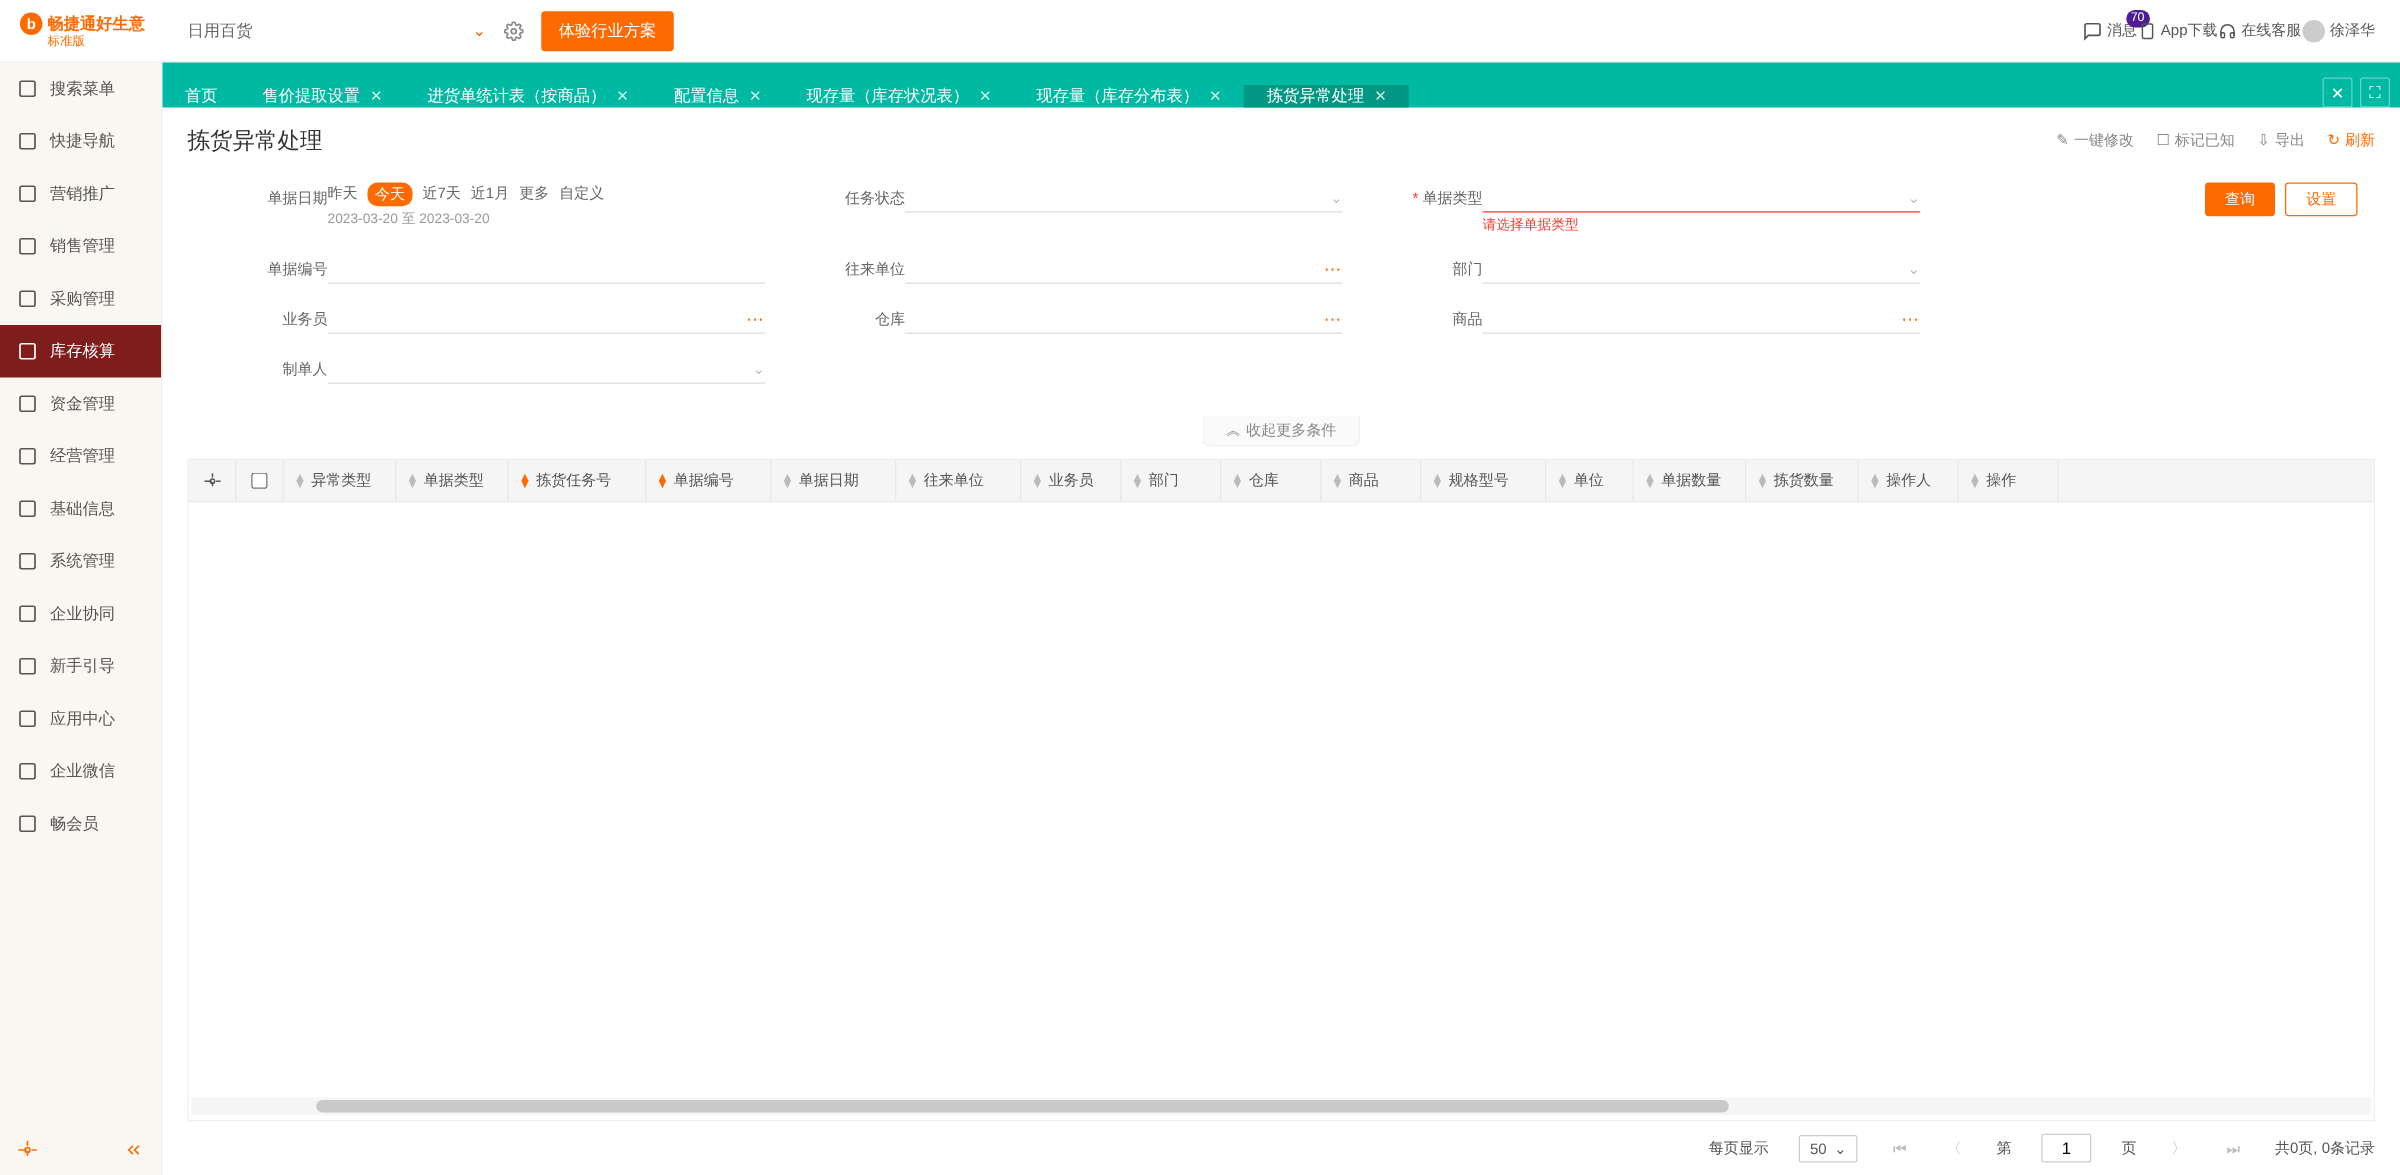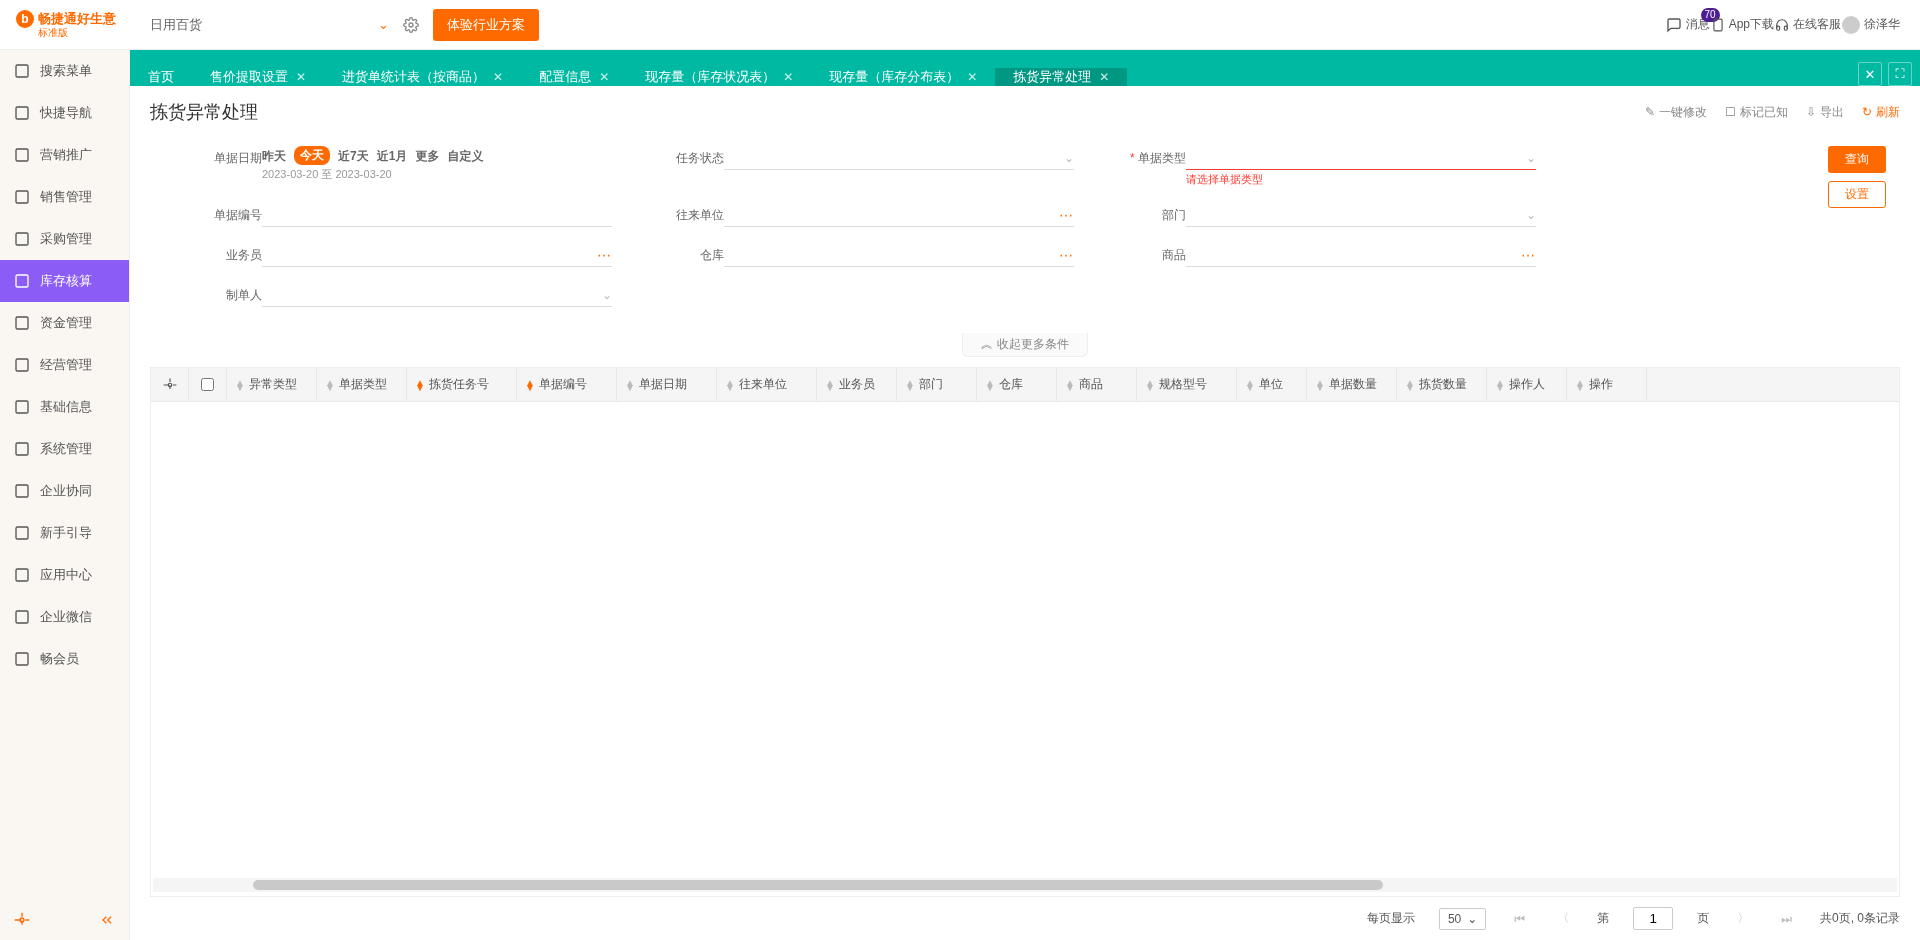--- a/index.html
+++ b/index.html
@@ -64,7 +64,7 @@
 .fcontrol.error { border-bottom:1px solid #ff3b30;}
 .fcontrol .chev { color:#bbb; font-size:12px;}
 .fcontrol .dots { color:#ff6a00; letter-spacing:1px; font-size:14px;}
-.date-opts { display:flex; gap:8px; align-items:flex-end; font-size:12px; color:#666; flex-wrap:wrap;font-weight:bold;}
+.date-opts { display:flex; gap:8px; align-items:flex-start; font-size:12px; color:#666; flex-wrap:wrap;}
 .date-opts .opt { cursor:pointer; }
 .date-opts .opt.active { background:#ff6a00; color:#fff; padding:1px 6px; border-radius:8px;}
 .date-range { font-size:11px; color:#999; margin-top:2px;}

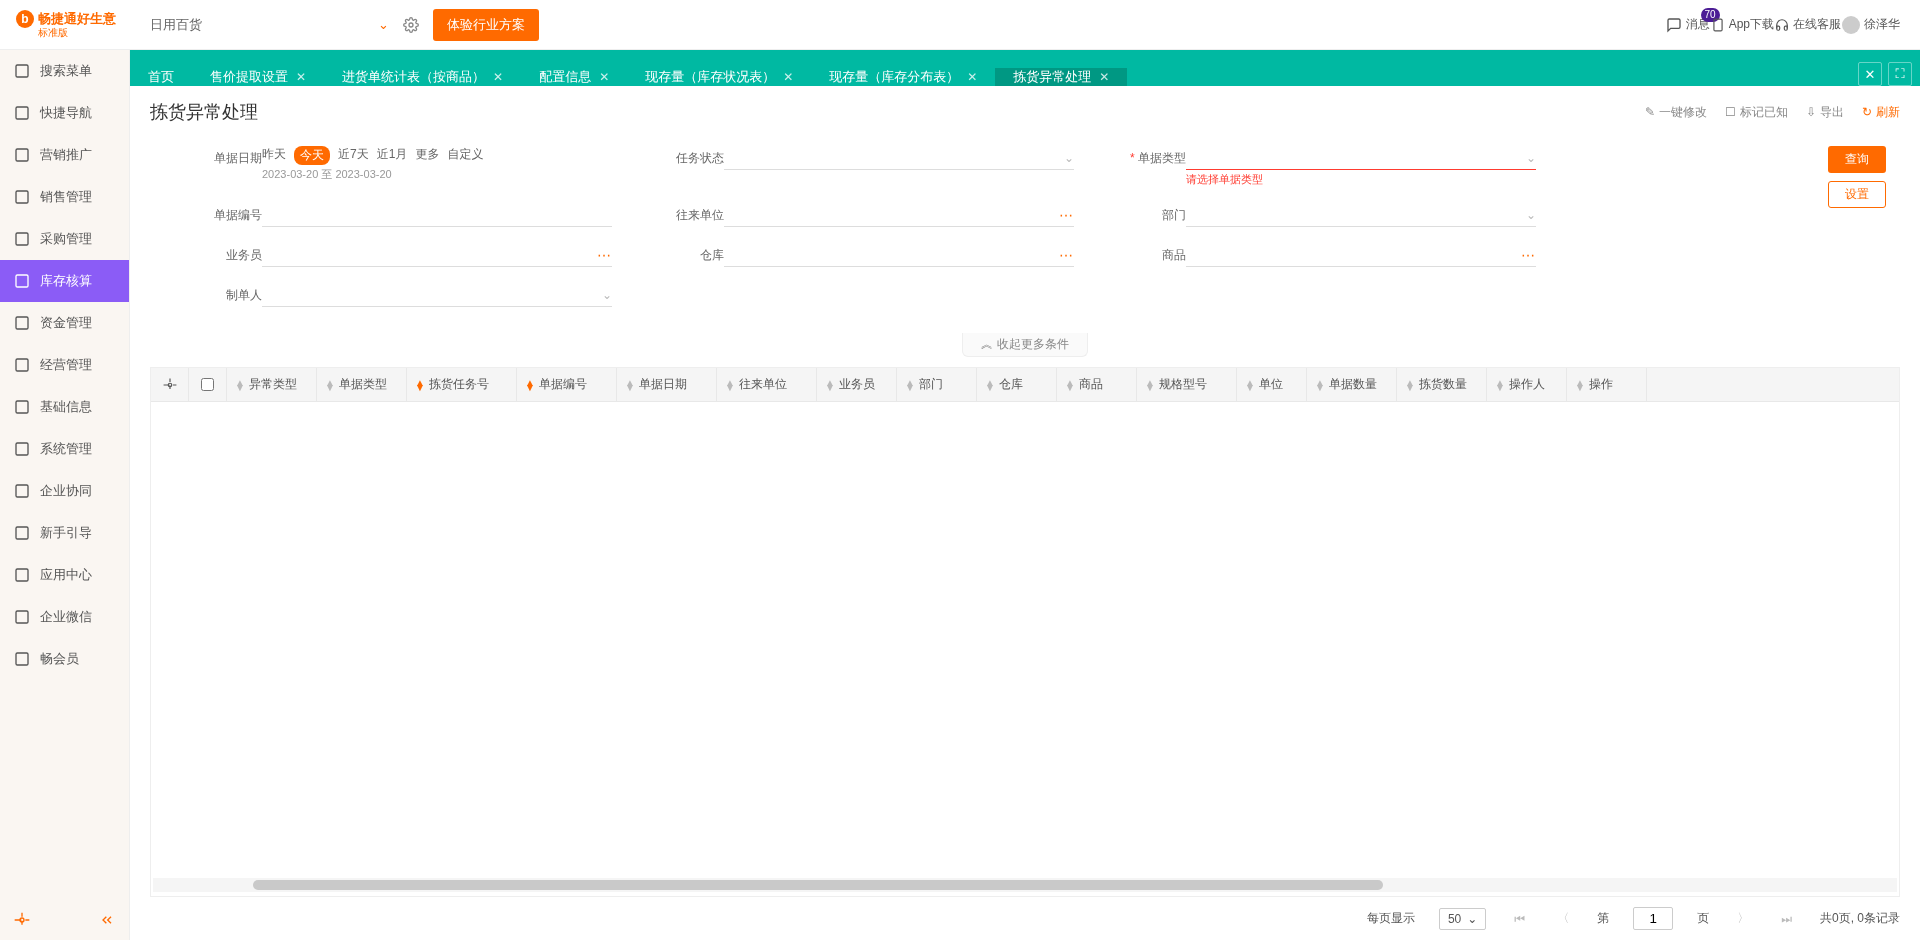--- a/index.html
+++ b/index.html
@@ -69,7 +69,7 @@
 .date-opts .opt.active { background:#ff6a00; color:#fff; padding:1px 6px; border-radius:8px;}
 .date-range { font-size:11px; color:#999; margin-top:2px;}
 .err-msg { color:#ff3b30; font-size:11px; margin-top:2px;}
-.filter-actions { position:absolute; right:14px; top:6px; display:flex; flex-direction:column; gap:8px;}
+.filter-actions { position:absolute; right:14px; top:6px; display:flex; flex-direction:row; gap:8px;}
 .btn-primary { background:#ff6a00; color:#fff; border:none; padding:5px 16px; border-radius:3px; cursor:pointer; font-size:12px;}
 .btn-outline { background:#fff; color:#ff6a00; border:1px solid #ff6a00; padding:4px 16px; border-radius:3px; cursor:pointer; font-size:12px;}
 

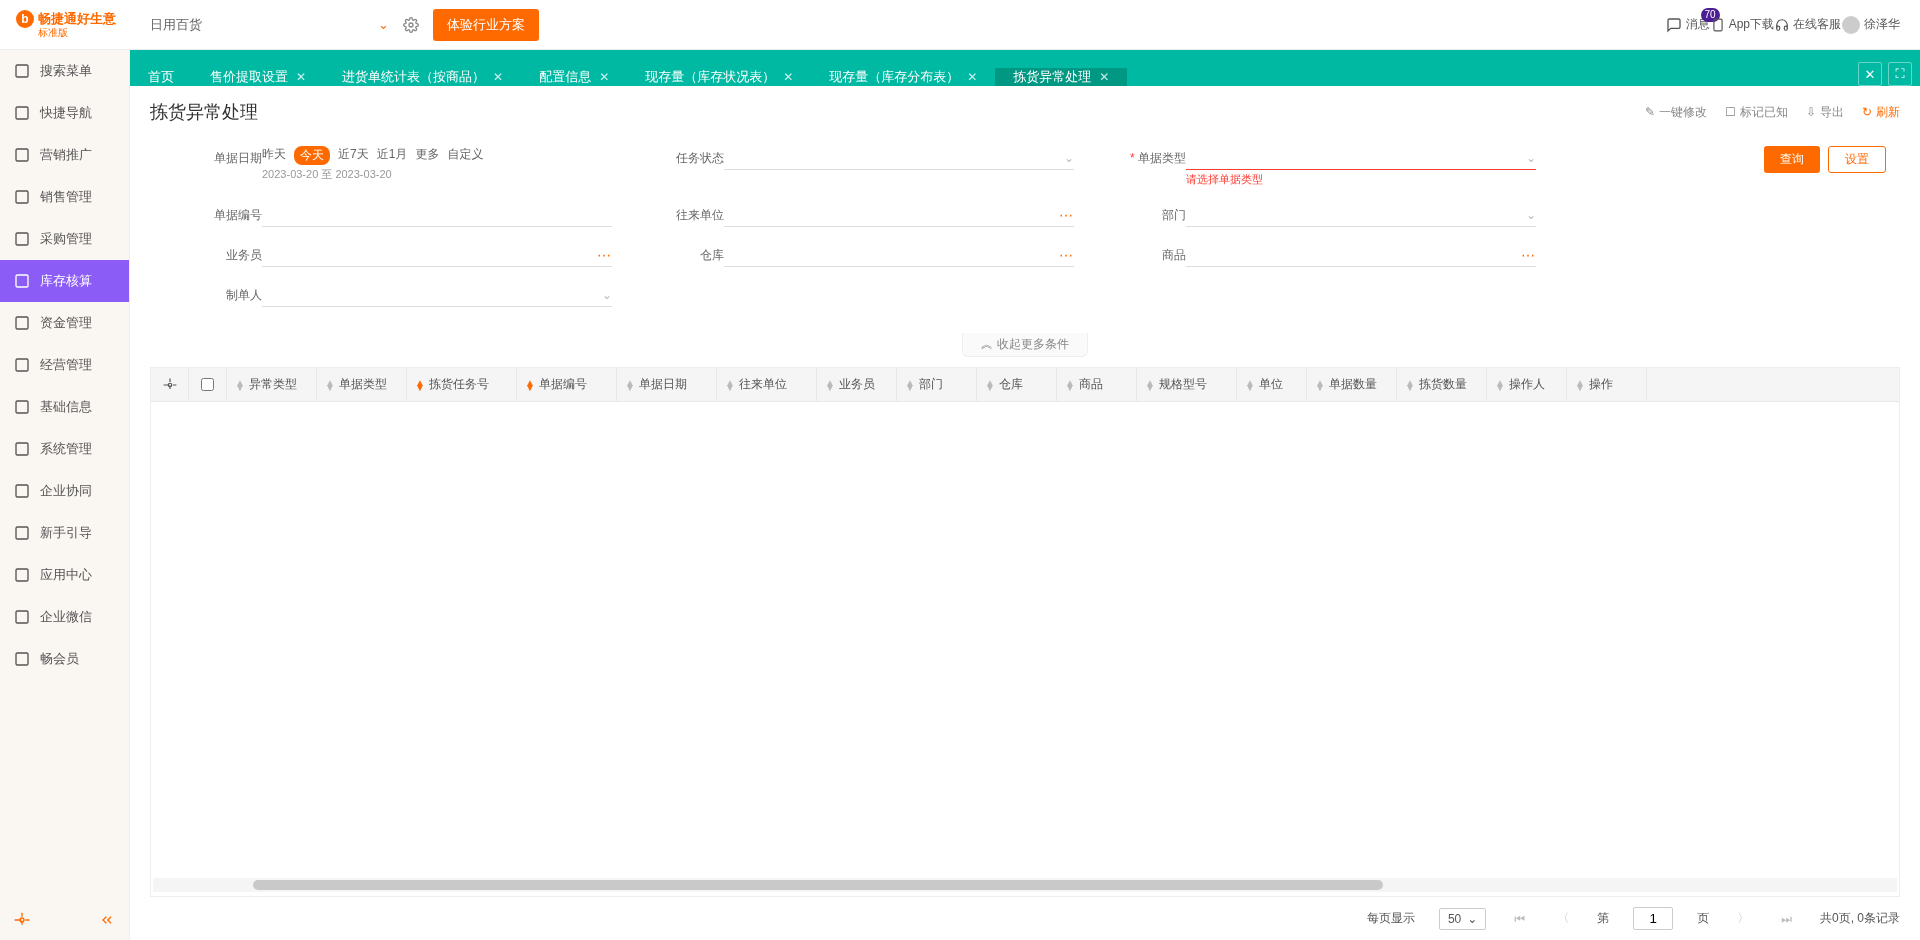--- a/index.html
+++ b/index.html
@@ -30,7 +30,7 @@
 .sidebar { width:130px; background:#faf6f2; display:flex; flex-direction:column; border-right:1px solid #eee;}
 .side-items { flex:1; overflow:auto; }
 .side-item { display:flex; align-items:center; gap:10px; padding:12px 14px; color:#555; cursor:pointer; font-size:13px;}
-.side-item.active { background:#8b5cf6; color:#fff; }
+.side-item.active { background:#7f1d1d; color:#fff; }
 .side-icon { width:16px; height:16px; display:inline-flex; align-items:center; justify-content:center; }
 .side-bottom { height:40px; display:flex; align-items:center; justify-content:space-between; padding:0 14px; color:#ff6a00;}
 

